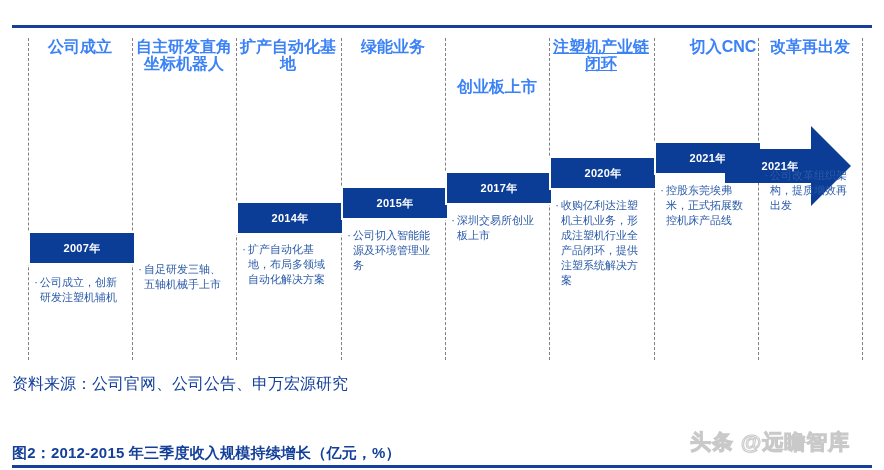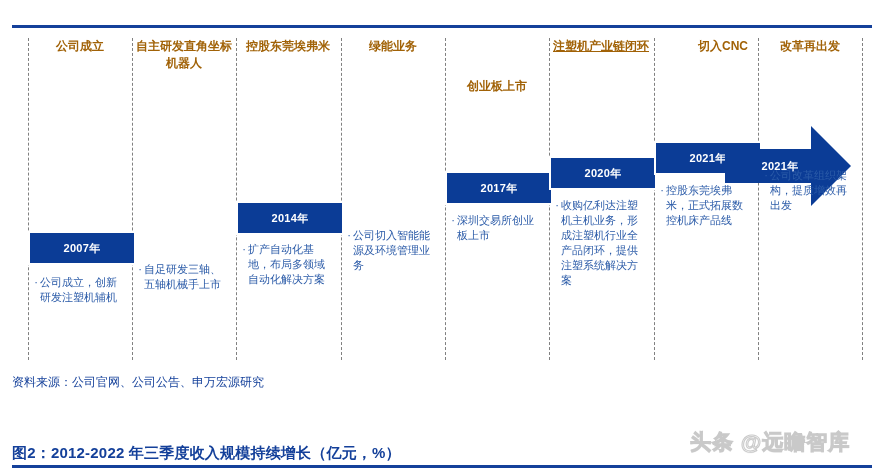--- a/index.html
+++ b/index.html
@@ -50,9 +50,9 @@
     top:8px;
     width:104px;
     text-align:center;
-    font-size:12px;
-    font-weight:bold;
-    color:#a16207;
+    font-size:16px;
+    font-weight:bold;
+    color:#3b82f6;
     line-height:17px;
     padding:0 4px;
     box-sizing:border-box;

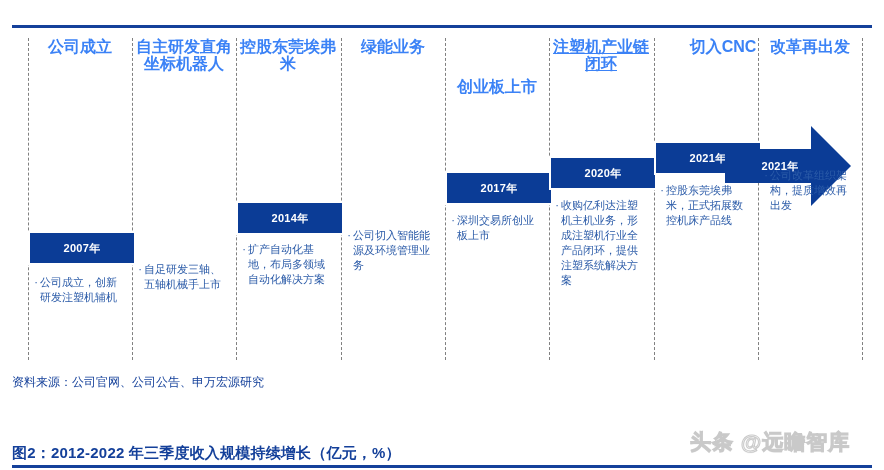--- a/index.html
+++ b/index.html
@@ -151,7 +151,7 @@
 
     <div class="col-head" style="left:28px;">公司成立</div>
     <div class="col-head" style="left:132px;">自主研发直角坐标机器人</div>
-    <div class="col-head" style="left:236px;">控股东莞埃弗米</div>
+    <div class="col-head" style="left:236px;">扩产自动化基地</div>
     <div class="col-head" style="left:341px;">绿能业务</div>
     <div class="col-head" style="left:445px;margin-top:40px;">创业板上市</div>
     <div class="col-head" style="left:549px;text-decoration:underline;">注塑机产业链闭环</div>

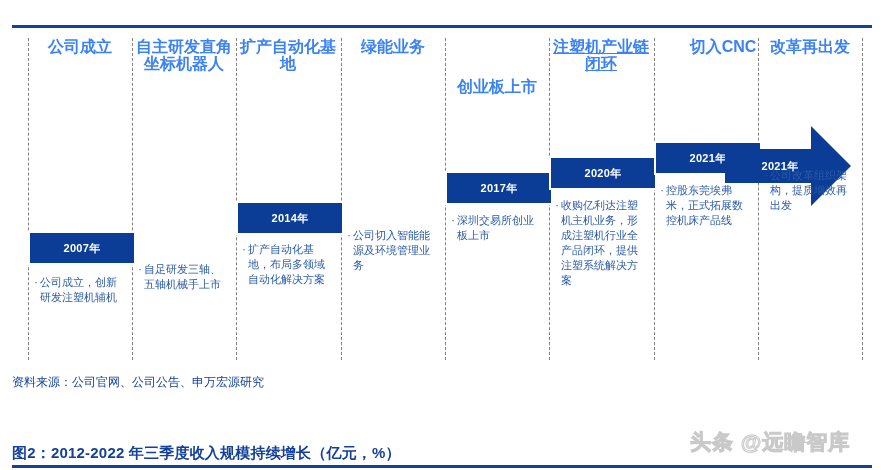--- a/index.html
+++ b/index.html
@@ -160,6 +160,7 @@
 
     <div class="step" id="step-1" style="left:28px;top:201px;">2007年</div>
     <div class="step" id="step-3" style="left:236px;top:171px;">2014年</div>
+    <div class="step" id="step-4" style="left:341px;top:156px;">2015年</div>
     <div class="step" id="step-5" style="left:445px;top:141px;">2017年</div>
     <div class="step" id="step-6" style="left:549px;top:126px;">2020年</div>
     <div class="step" id="step-7" style="left:654px;top:111px;">2021年</div>

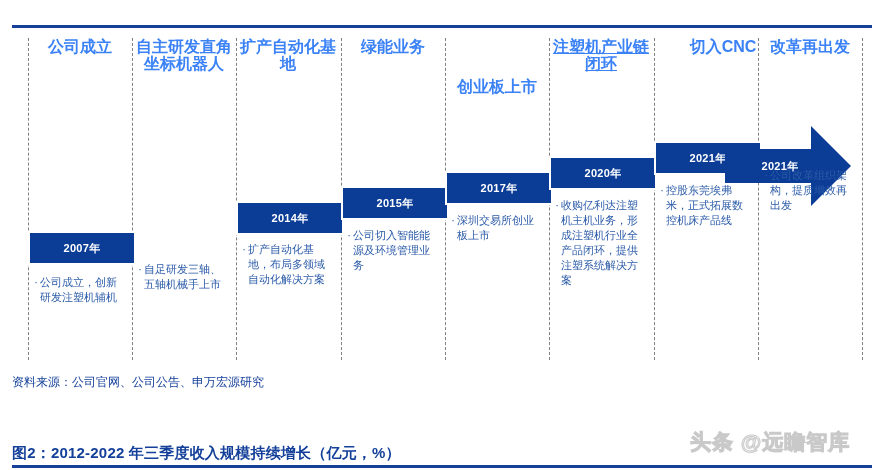--- a/index.html
+++ b/index.html
@@ -112,7 +112,7 @@
   #source{
     position:absolute;
     left:12px;top:374px;
-    font-size:12px;
+    font-size:16px;
     color:#14409A;
     white-space:nowrap;
   }

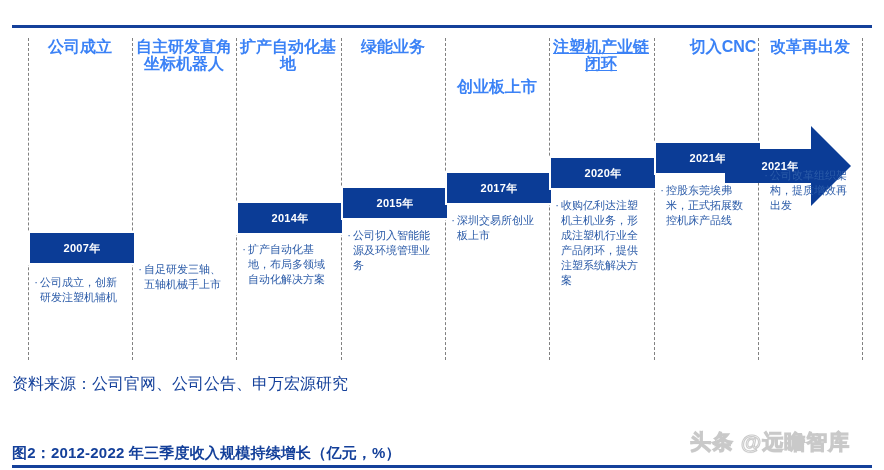--- a/index.html
+++ b/index.html
@@ -232,7 +232,7 @@
 
   <div id="watermark">头条 @远瞻智库</div>
 
-  <div class="fig-title" id="fig2-title">图2：2012-2022 年三季度收入规模持续增长（亿元，%）</div>
+  <div class="fig-title" id="fig2-title">图2：2012-2015 年三季度收入规模持续增长（亿元，%）</div>
   <div class="title-rule" id="rule2"></div>
 
 </div>

